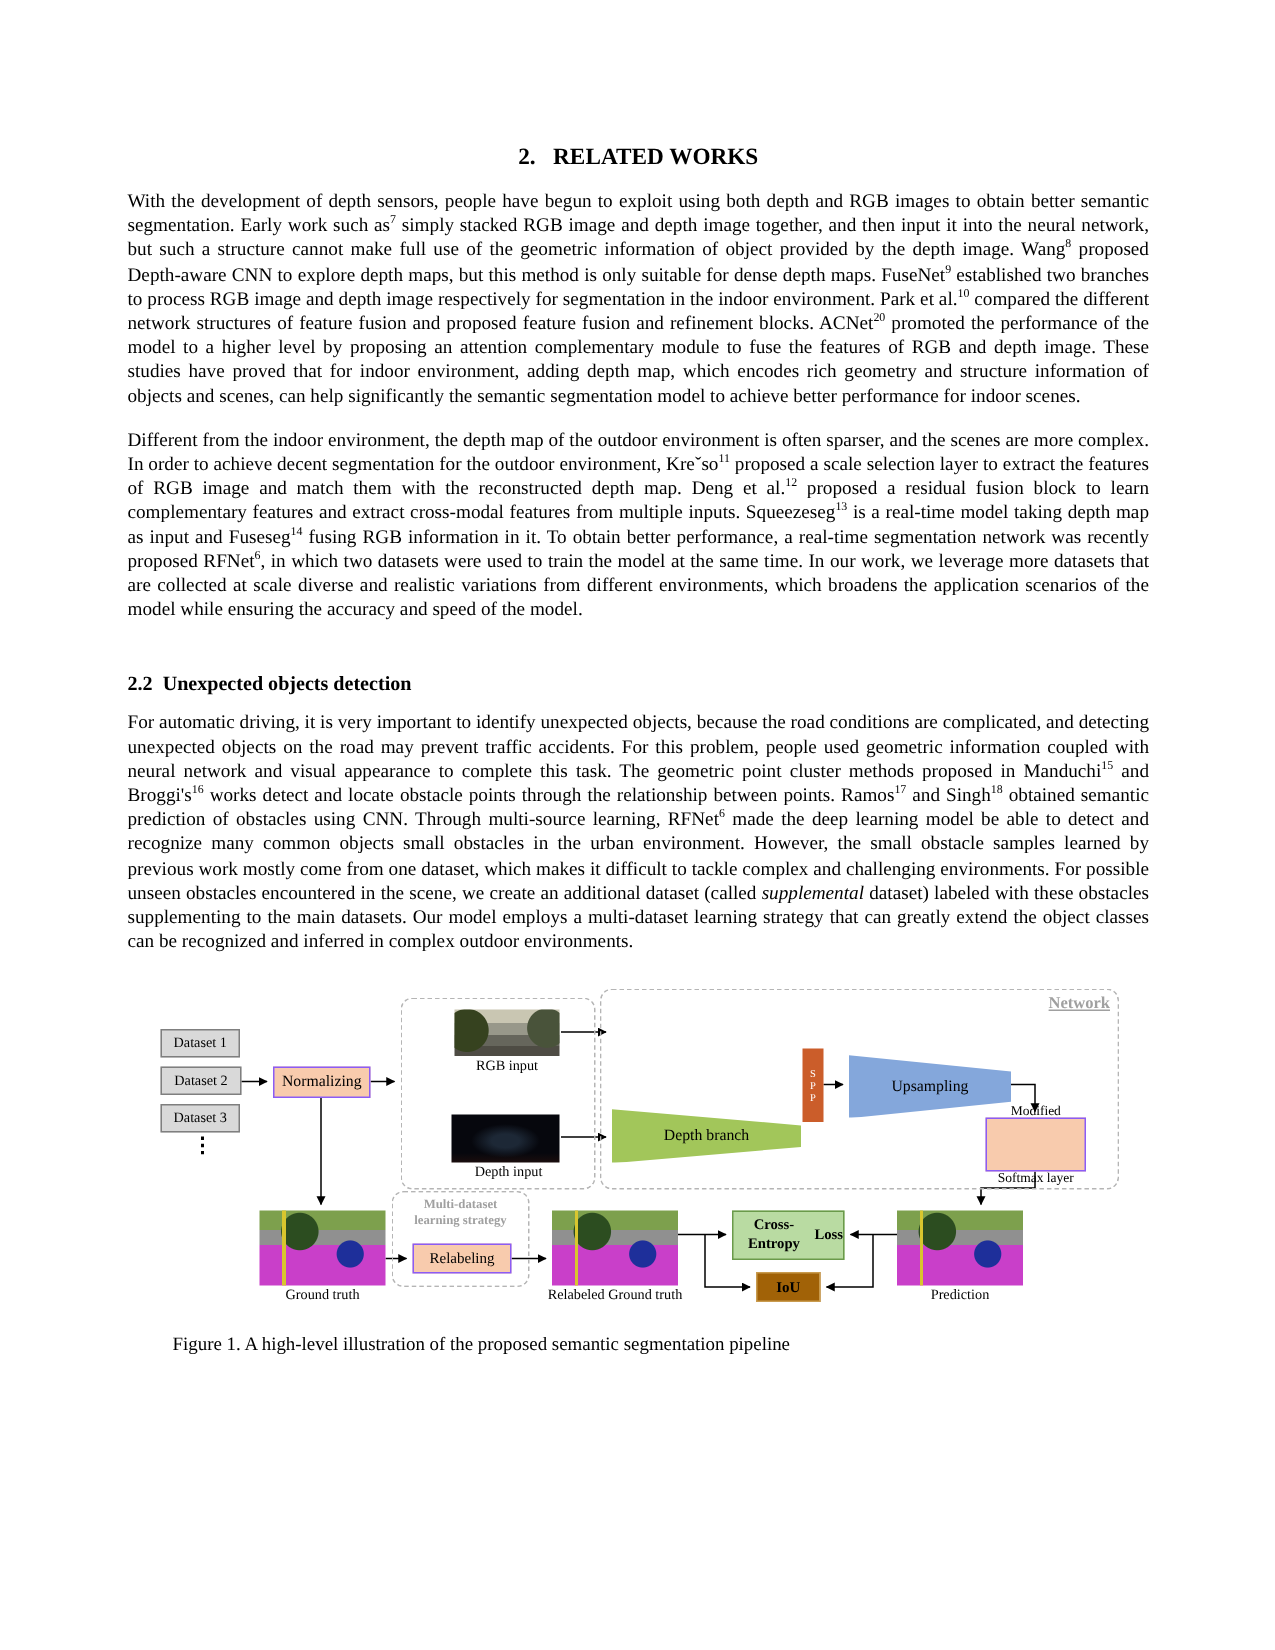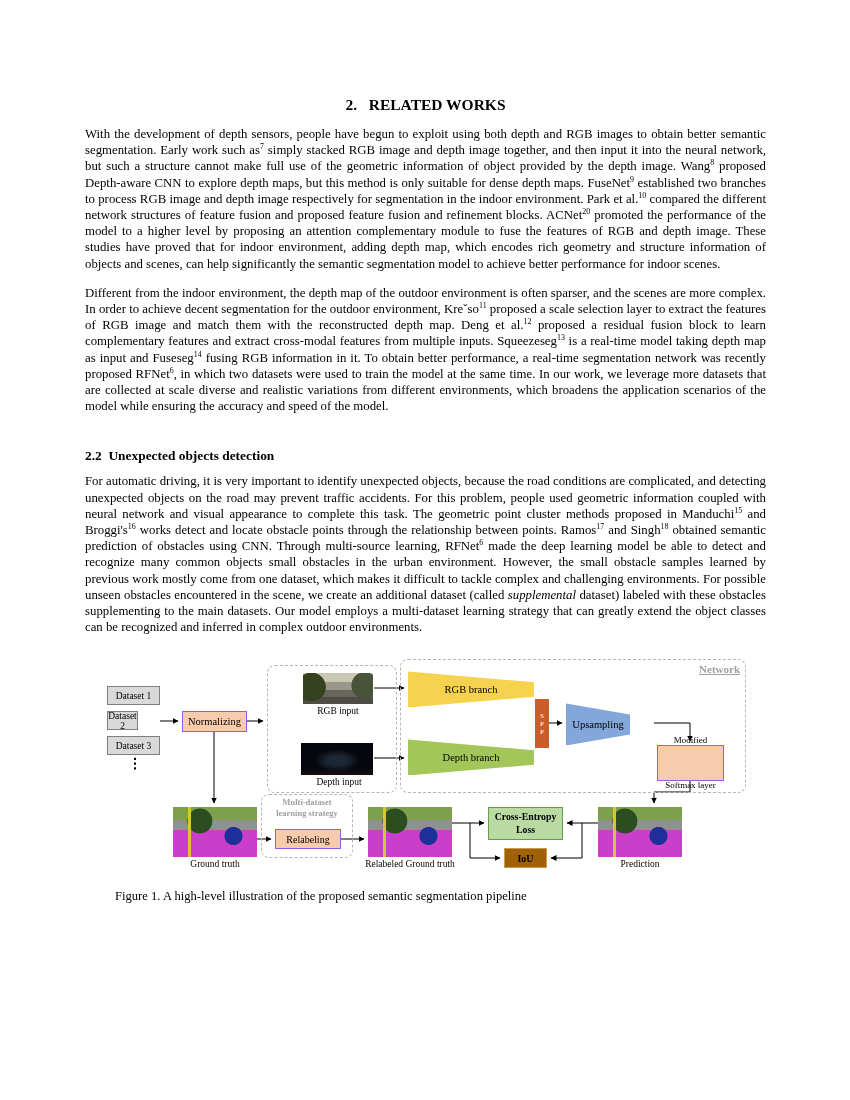--- a/index.html
+++ b/index.html
@@ -115,7 +115,6 @@
       <div class="thumb depth" style="left:216px; top:84px; width:72px; height:32px;"></div>
       <div class="img-label" style="left:204px; top:118px; width:100px;">Depth input</div>
 
-      <div class="dbox trap yellow" style="left:323px; top:12px; width:126px; height:36px;">RGB branch</div>
       <div class="dbox trap green" style="left:323px; top:80px; width:126px; height:36px;">Depth branch</div>
       <div class="dbox spp" style="left:450px; top:40px; width:14px; height:49px;">
         <span>S</span>

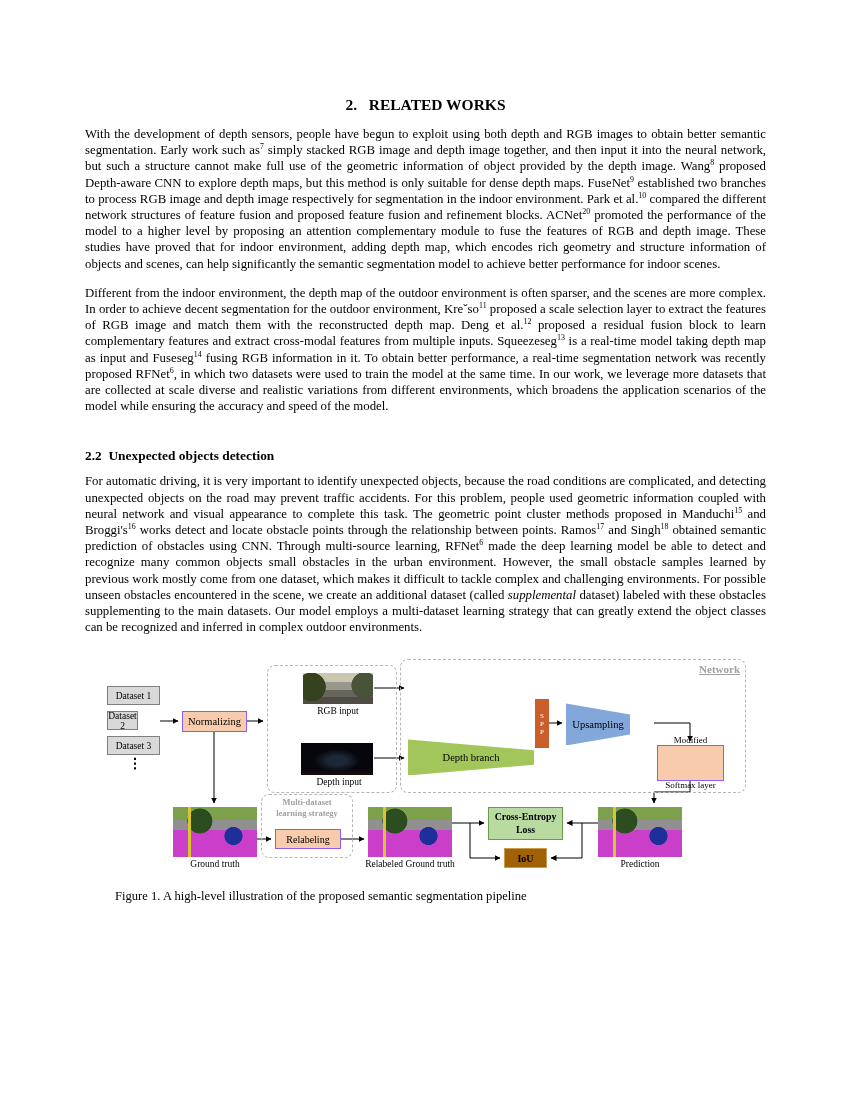--- a/index.html
+++ b/index.html
@@ -104,7 +104,7 @@
       </div>
 
       <div class="dbox dataset" style="left:22px; top:27px; width:53px; height:19px;">Dataset 1</div>
-      <div class="dbox dataset" style="left:22px; top:52px; width:31px; height:19px;">Dataset 2</div>
+      <div class="dbox dataset" style="left:22px; top:52px; width:54px; height:19px;">Dataset 2</div>
       <div class="dbox dataset" style="left:22px; top:77px; width:53px; height:19px;">Dataset 3</div>
       <div class="ellipsis" style="left:43px; top:96px;">⋮</div>
 

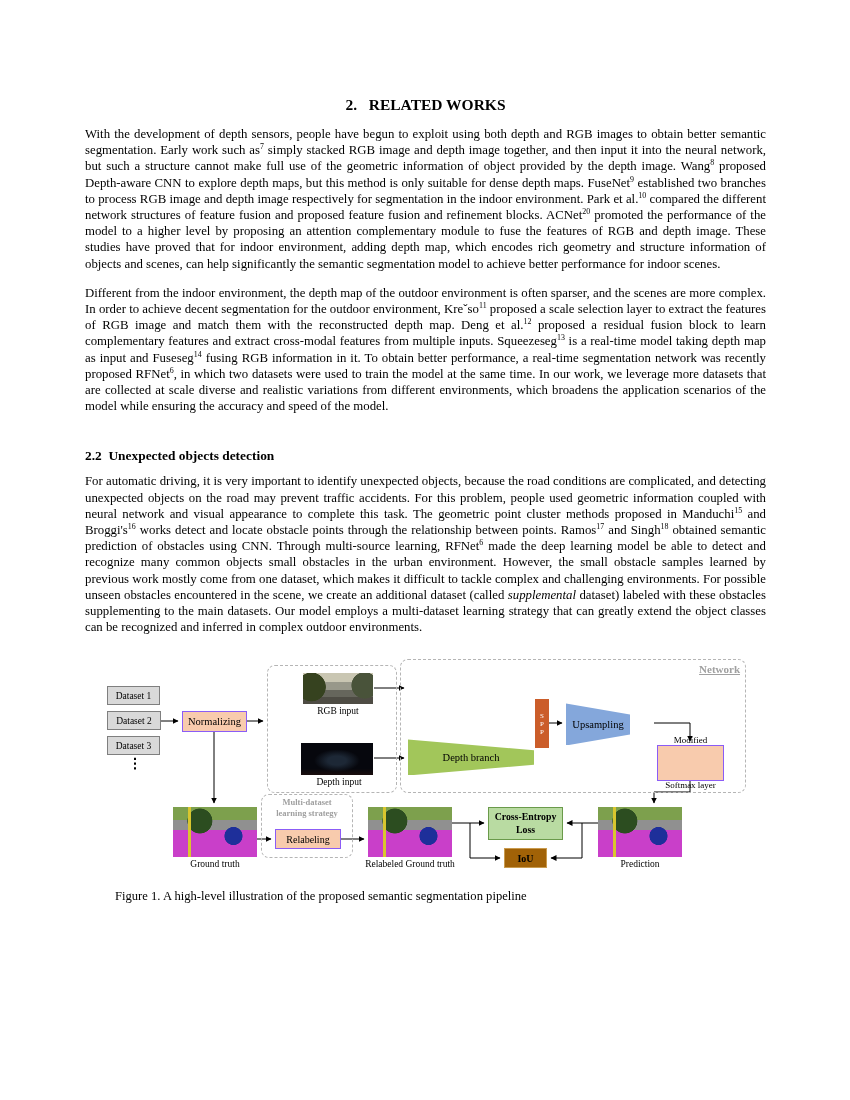--- a/index.html
+++ b/index.html
@@ -121,7 +121,7 @@
         <span>P</span>
         <span>P</span>
       </div>
-      <div class="dbox trap blue" style="left:481px; top:44px; width:64px; height:42px;">Upsampling</div>
+      <div class="dbox trap blue" style="left:481px; top:44px; width:108px; height:42px;">Upsampling</div>
       <div class="dbox peach softmax" style="left:572px; top:86px; width:67px; height:36px;">
         <div>Modified</div>
         <div>Softmax layer</div>

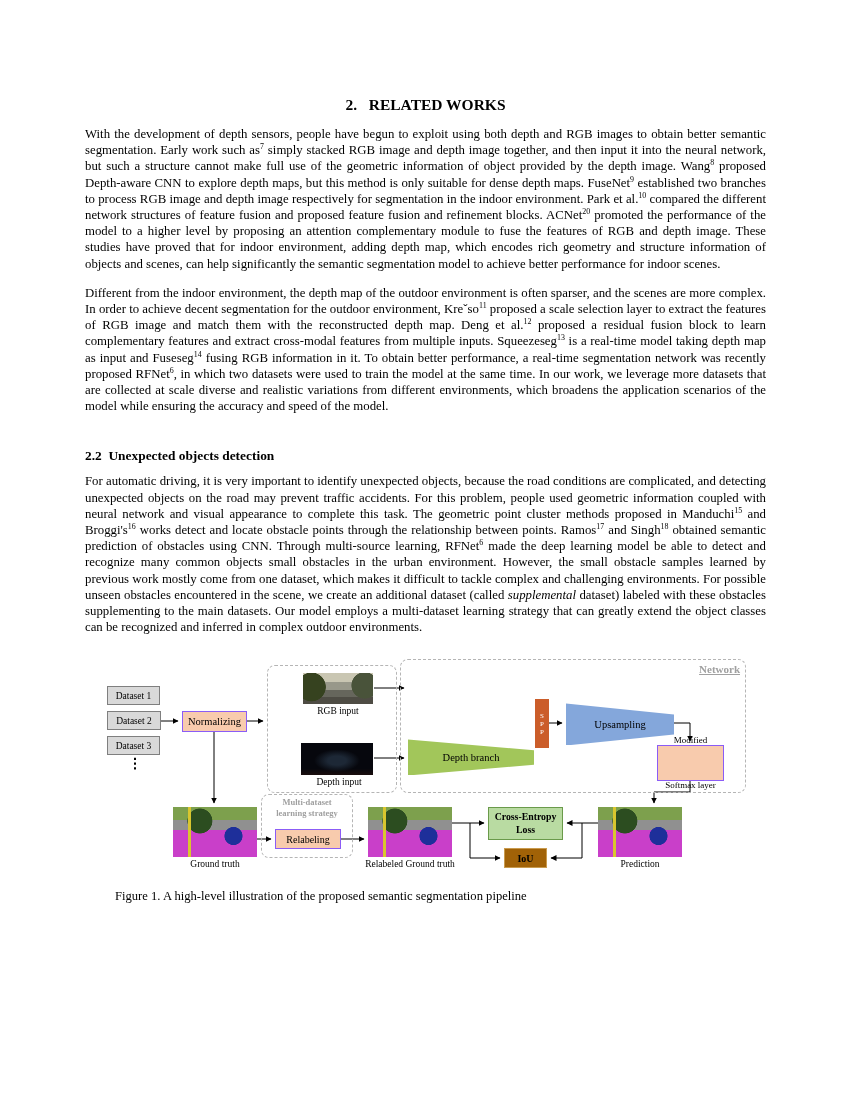--- a/index.html
+++ b/index.html
@@ -27,7 +27,7 @@
   .trap.blue   { background:#84a7db; clip-path:polygon(0 0,100% 26%,100% 74%,0 100%); font-size:10.5px; }
   .spp { background:#cb5d2a; color:#fff; font-size:7px; line-height:1.15; flex-direction:column; }
   .softmax { font-size:9px; line-height:1.3; flex-direction:column;gap:34px; }
-  .ce { background:#b9dba2; border:1px solid #6a9a4a; font-weight:bold; font-size:9.8px; line-height:1.3; flex-direction:column; }
+  .ce { background:#b9dba2; border:1px solid #6a9a4a; font-weight:bold; font-size:9.8px; line-height:1.3; flex-direction:row; }
   .iou { background:#a16207; border:1px solid #c99b4e; font-weight:bold; font-size:10px; }
   .img-label { position:absolute; font-size:9.5px; text-align:center; }
   .gray-label { position:absolute; color:#a0a0a0; font-weight:bold; }

